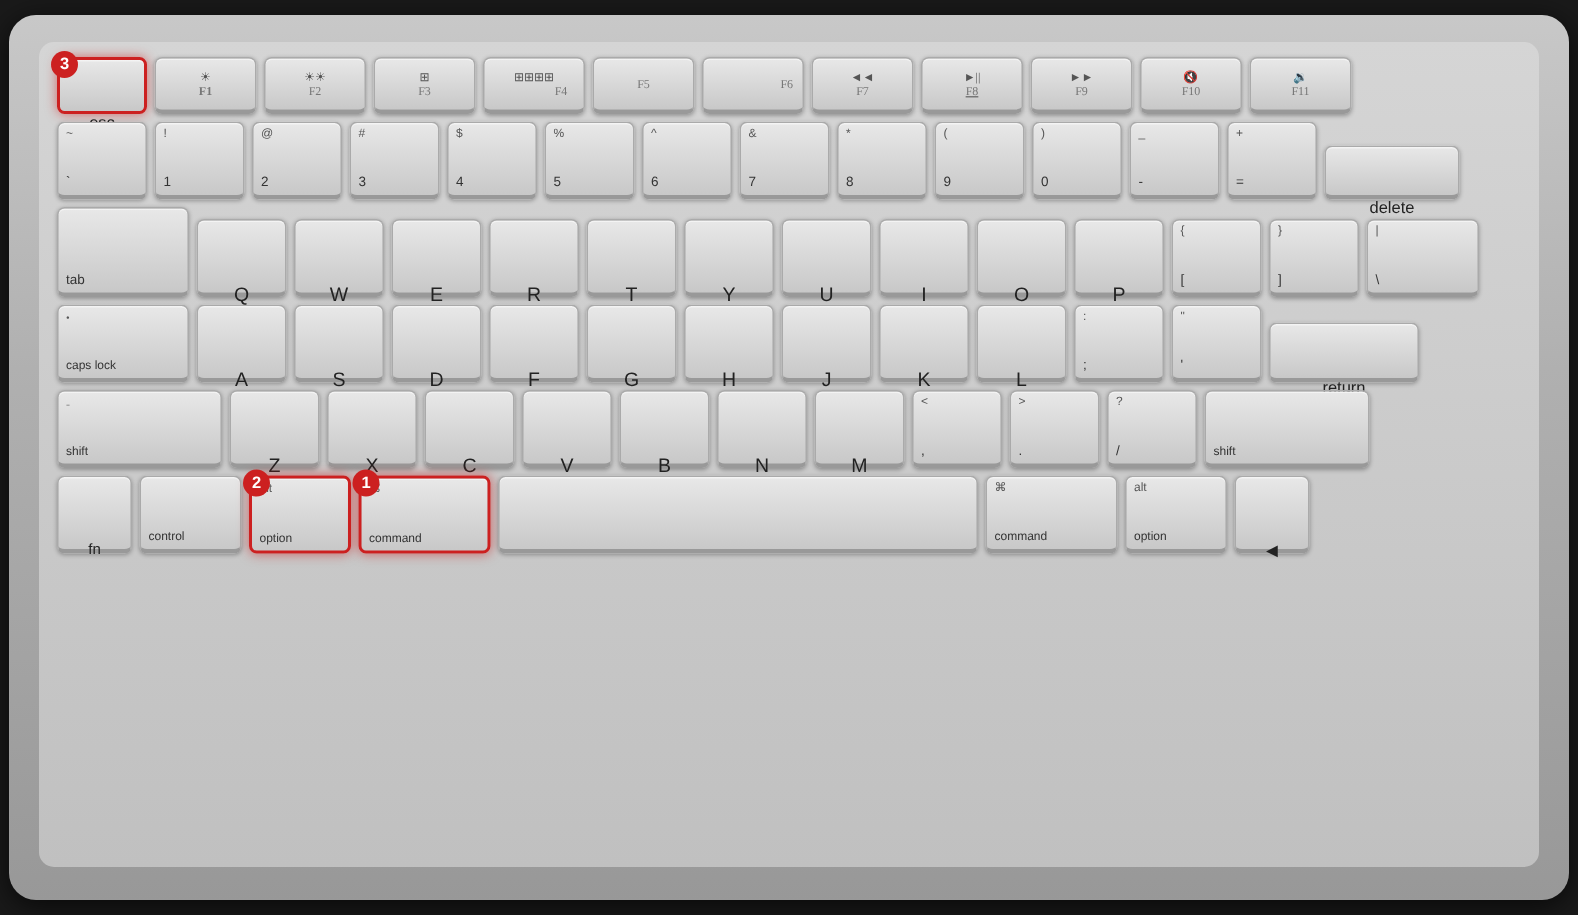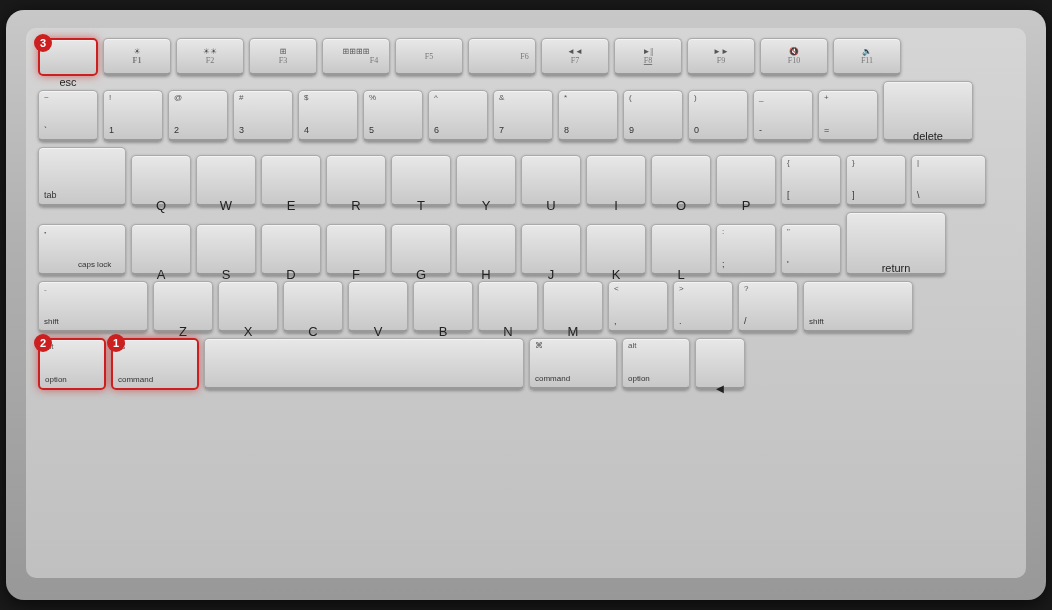--- a/index.html
+++ b/index.html
@@ -89,7 +89,7 @@
 
     
     .key-num { width: 60px; height: 52px; }
-    .key-backspace { width: 90px; height: 61px; }
+    .key-backspace { width: 90px; height: 36px; }
 
     
     .key-tab { width: 88px; height: 60px; }

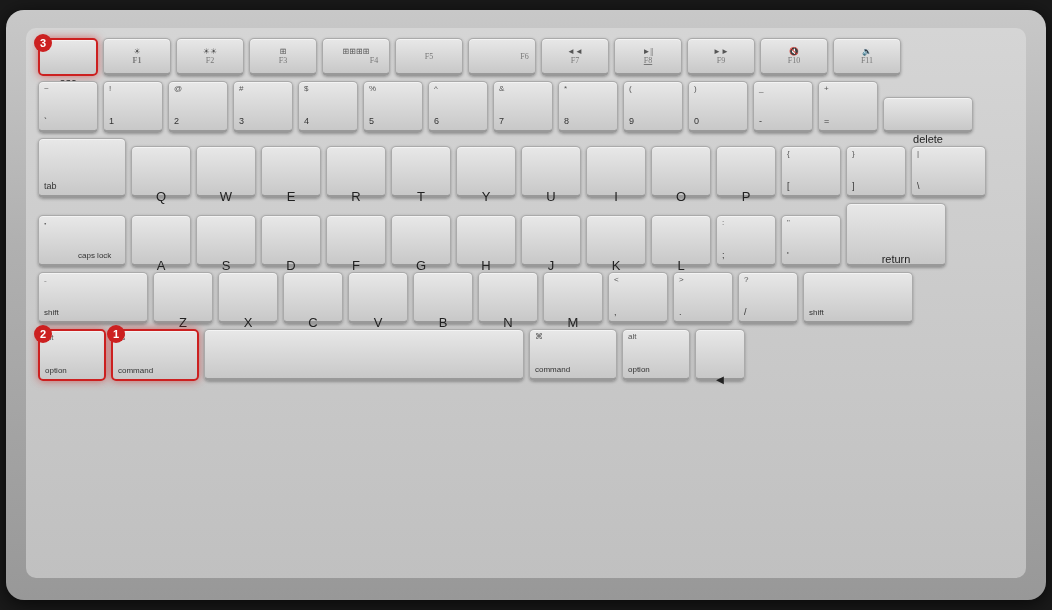--- a/index.html
+++ b/index.html
@@ -349,7 +349,7 @@
     <div class="key-row">
       <div class="key key-caps">
         <span style="position:absolute;top:4px;left:5px;font-size:7px;color:#555;">•</span>
-        <span class="bottom-label" style="font-size:8px;margin-left:34px;">caps lock</span>
+        <span class="bottom-label" style="font-size:8px;">caps lock</span>
       </div>
       <div class="key key-num">
           <span class="main-label">A</span>

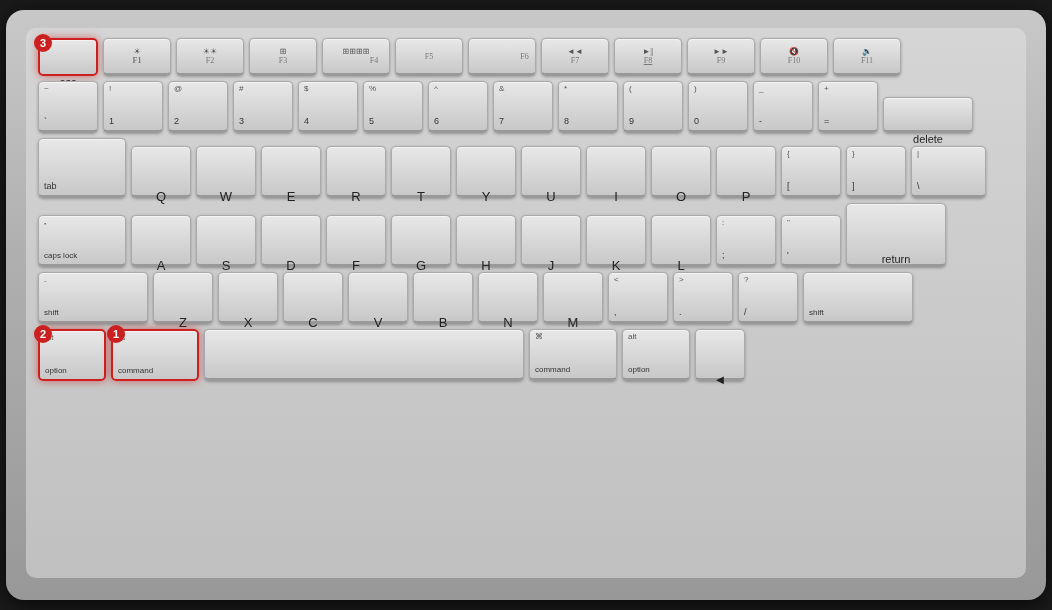--- a/index.html
+++ b/index.html
@@ -96,7 +96,7 @@
     .key-caps { width: 88px; height: 52px; }
     .key-shift-l { width: 110px; height: 52px; }
     .key-shift-r { width: 110px; height: 52px; }
-    .key-return { width: 100px; height: 64px; }
+    .key-return { width: 100px; height: 40px; }
 
     
     .key-fn-key { width: 50px; height: 52px; }

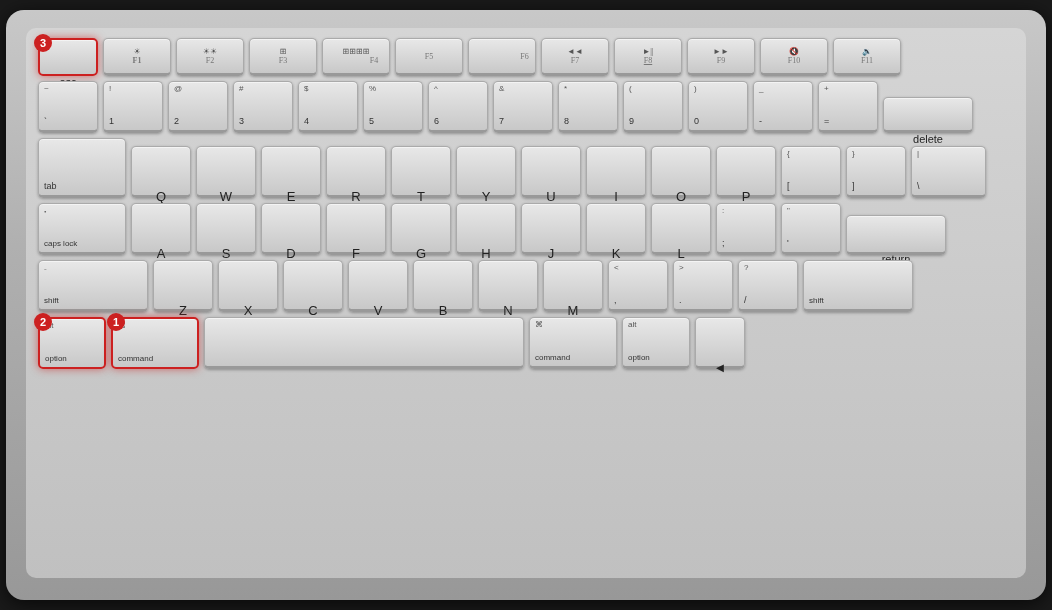--- a/index.html
+++ b/index.html
@@ -435,6 +435,9 @@
     </div>
 
     <div class="key-row">
+      <div class="key key-control">
+        <span class="bottom-label" style="font-size:8px;">control</span>
+      </div>
 
       <div class="key key-option key-highlighted" style="position:relative;">
         <div class="badge">2</div>

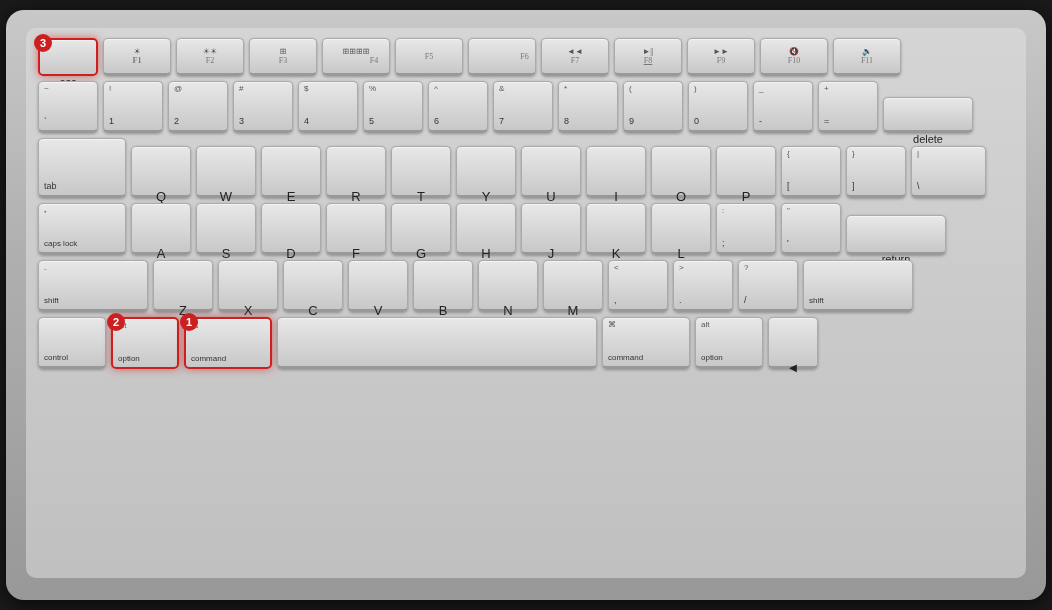--- a/index.html
+++ b/index.html
@@ -435,6 +435,9 @@
     </div>
 
     <div class="key-row">
+      <div class="key key-fn-key">
+        <span class="main-label" style="font-size:10px;">fn</span>
+      </div>
       <div class="key key-control">
         <span class="bottom-label" style="font-size:8px;">control</span>
       </div>

